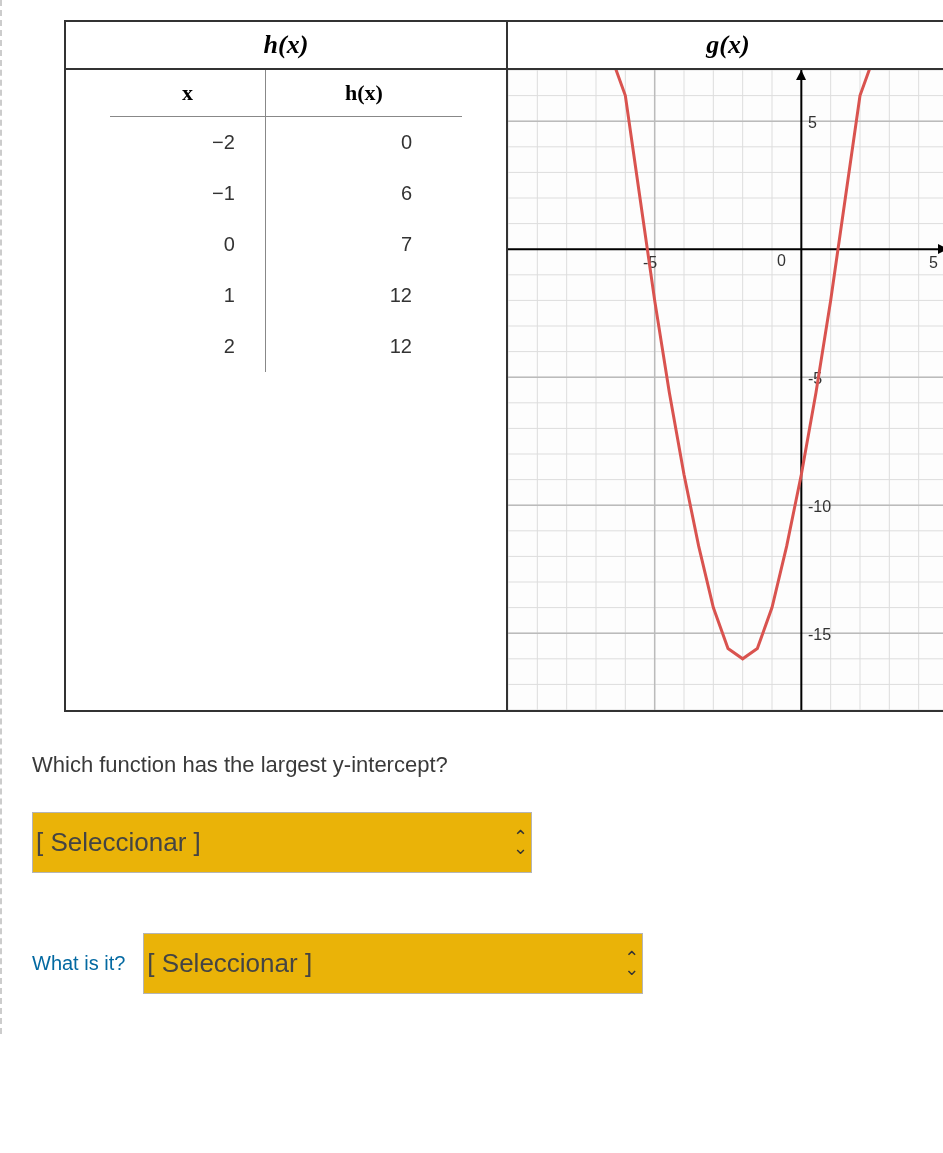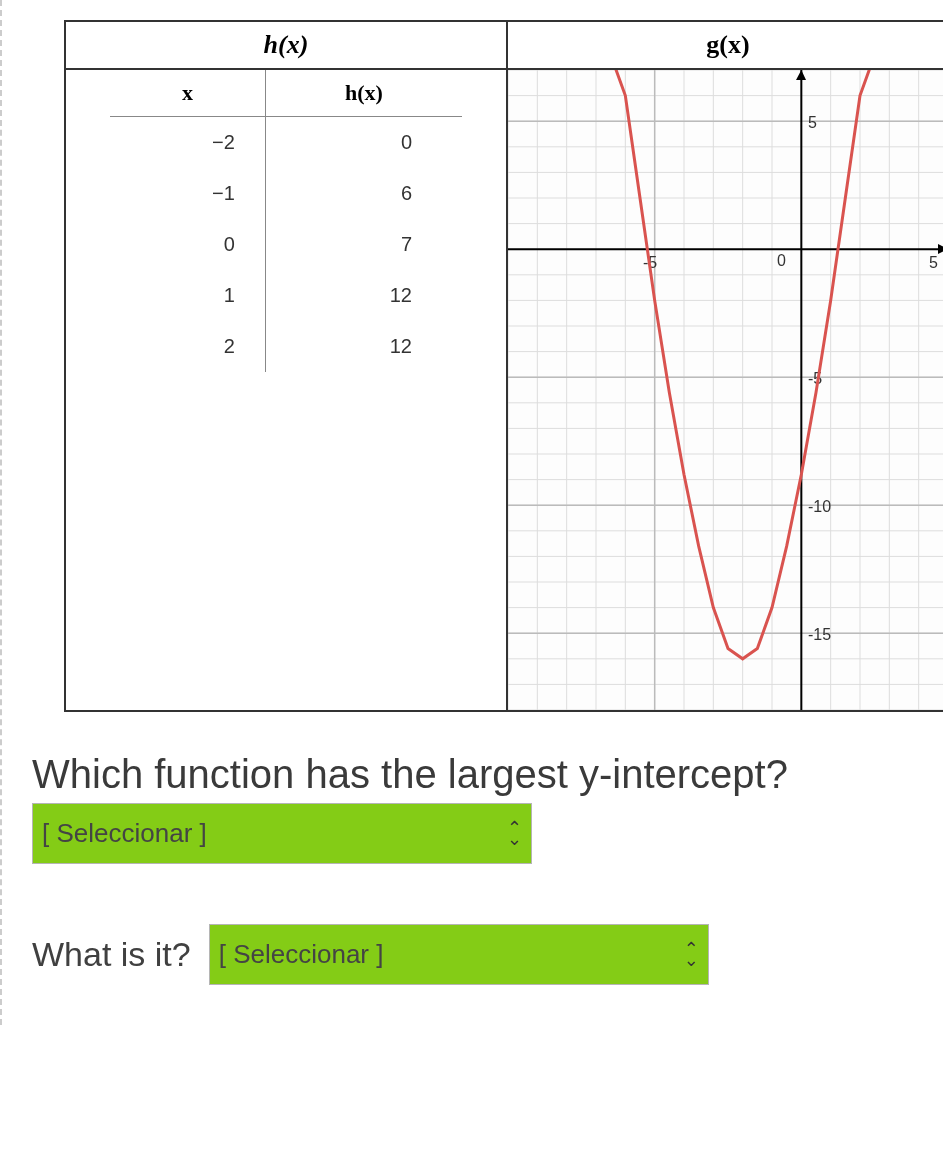--- a/index.html
+++ b/index.html
@@ -134,7 +134,7 @@
   <thead>
     <tr>
       <th><span style="font-style:italic">h(x)</span></th>
-      <th><span style="">g(x)</span></th>
+      <th><span style="font-style:italic">g(x)</span></th>
     </tr>
   </thead>
   <tbody>

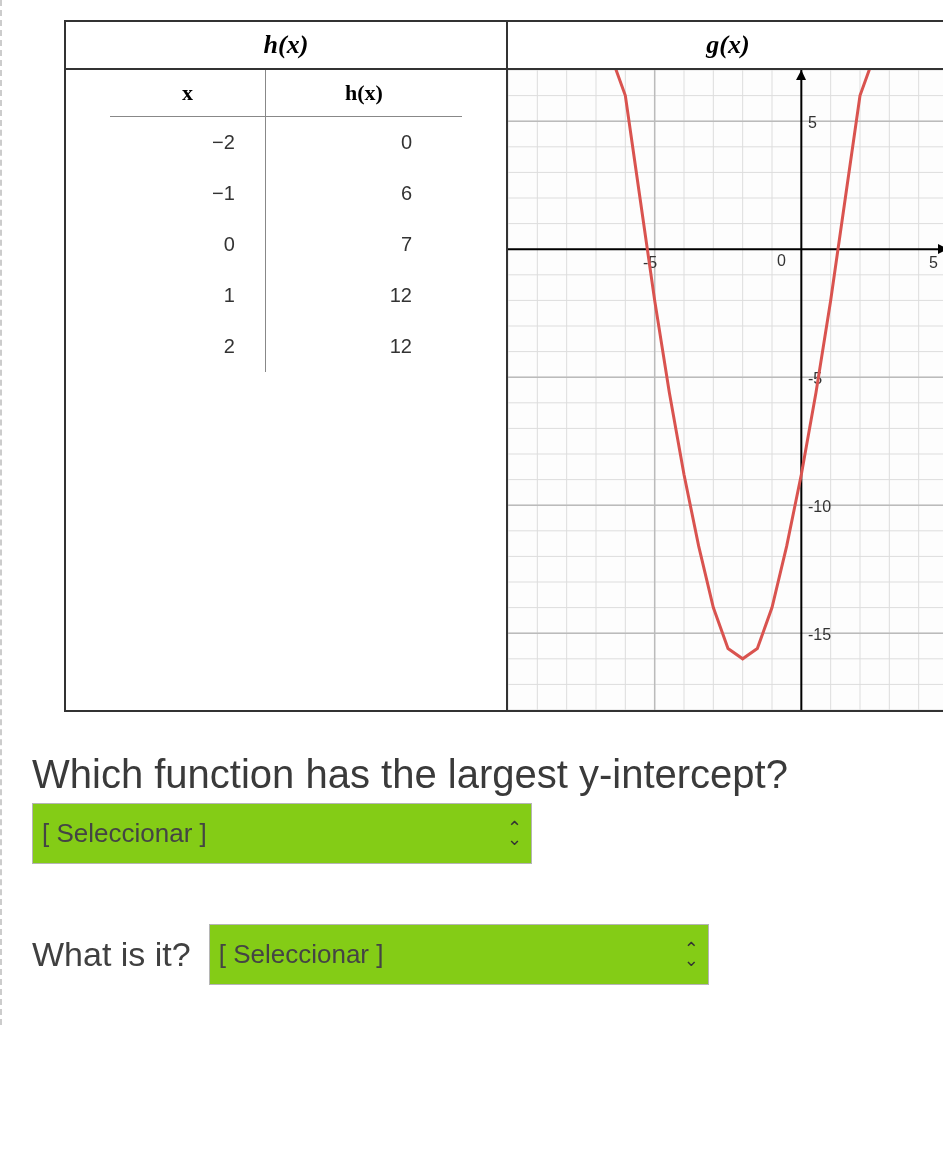--- a/index.html
+++ b/index.html
@@ -86,9 +86,9 @@
     overflow: hidden;
   }
   .question {
-    font-size: 40px;
+    font-size: 22px;
     color: #3a3a3a;
-    margin: 30px 0 6px 0;
+    margin: 30px 0 34px 0;
     font-family: -apple-system, BlinkMacSystemFont, "Segoe UI", Arial, sans-serif;
   }
   .select-box {

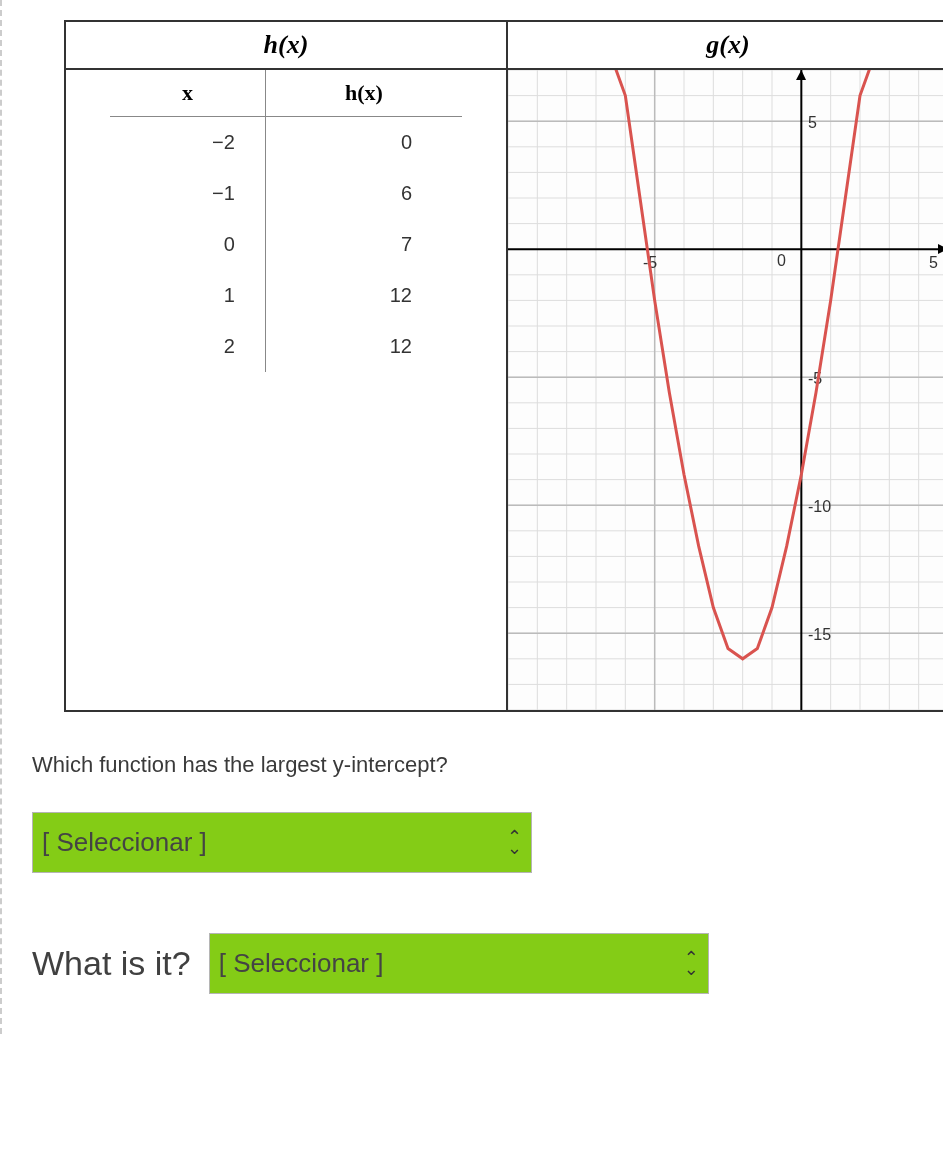--- a/index.html
+++ b/index.html
@@ -96,10 +96,10 @@
     align-items: center;
     justify-content: space-between;
     border: 1.5px solid #b5b5b5;
-    padding: 14px 9px;
+    padding: 14px 3px;
     font-size: 26px;
     color: #444;
-    background: #84cc16;
+    background: #eab308;
     cursor: pointer;
     min-width: 500px;
   }

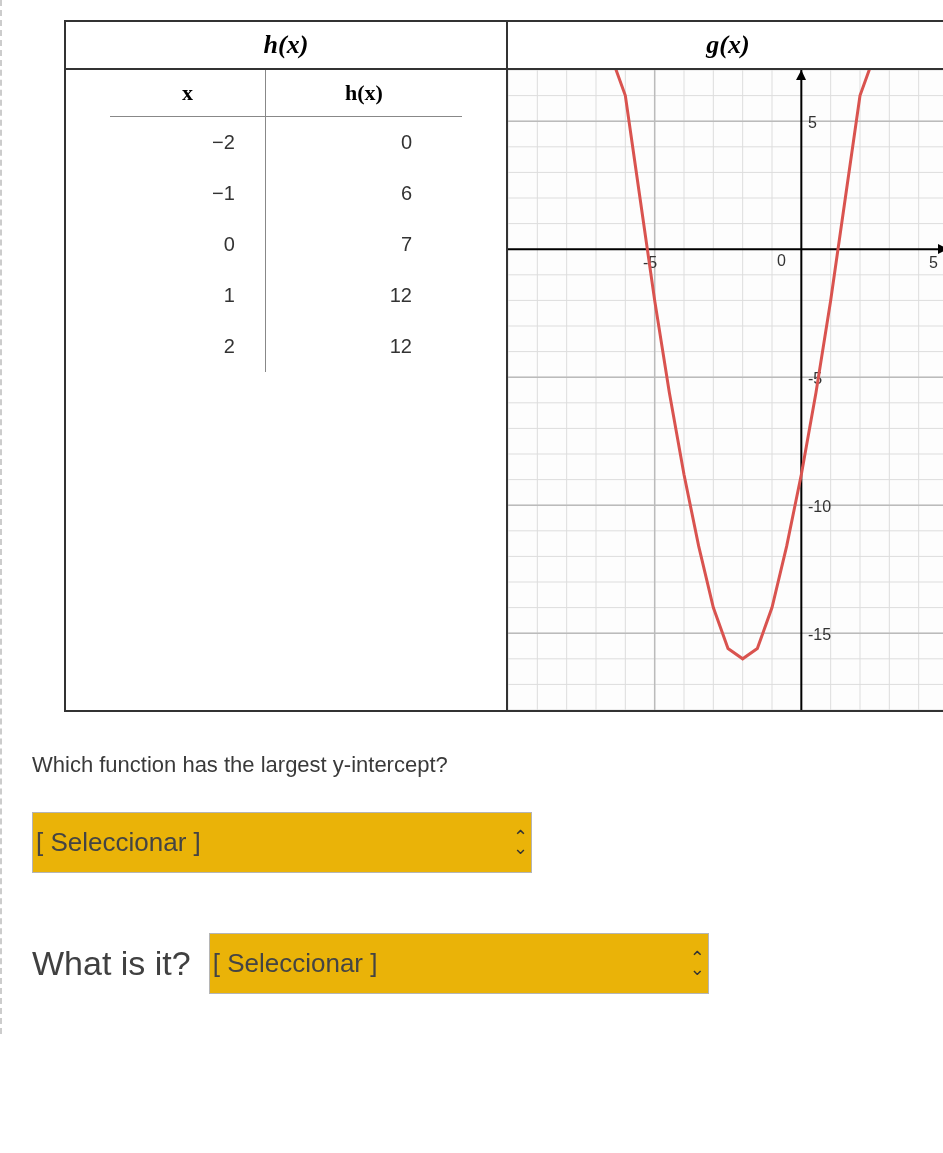--- a/index.html
+++ b/index.html
@@ -121,8 +121,8 @@
     margin-top: 60px;
   }
   .row2-label {
-    font-size: 34px;
-    color: #404040;
+    font-size: 20px;
+    color: #0369a1;
   }
 </style>
 </head>

